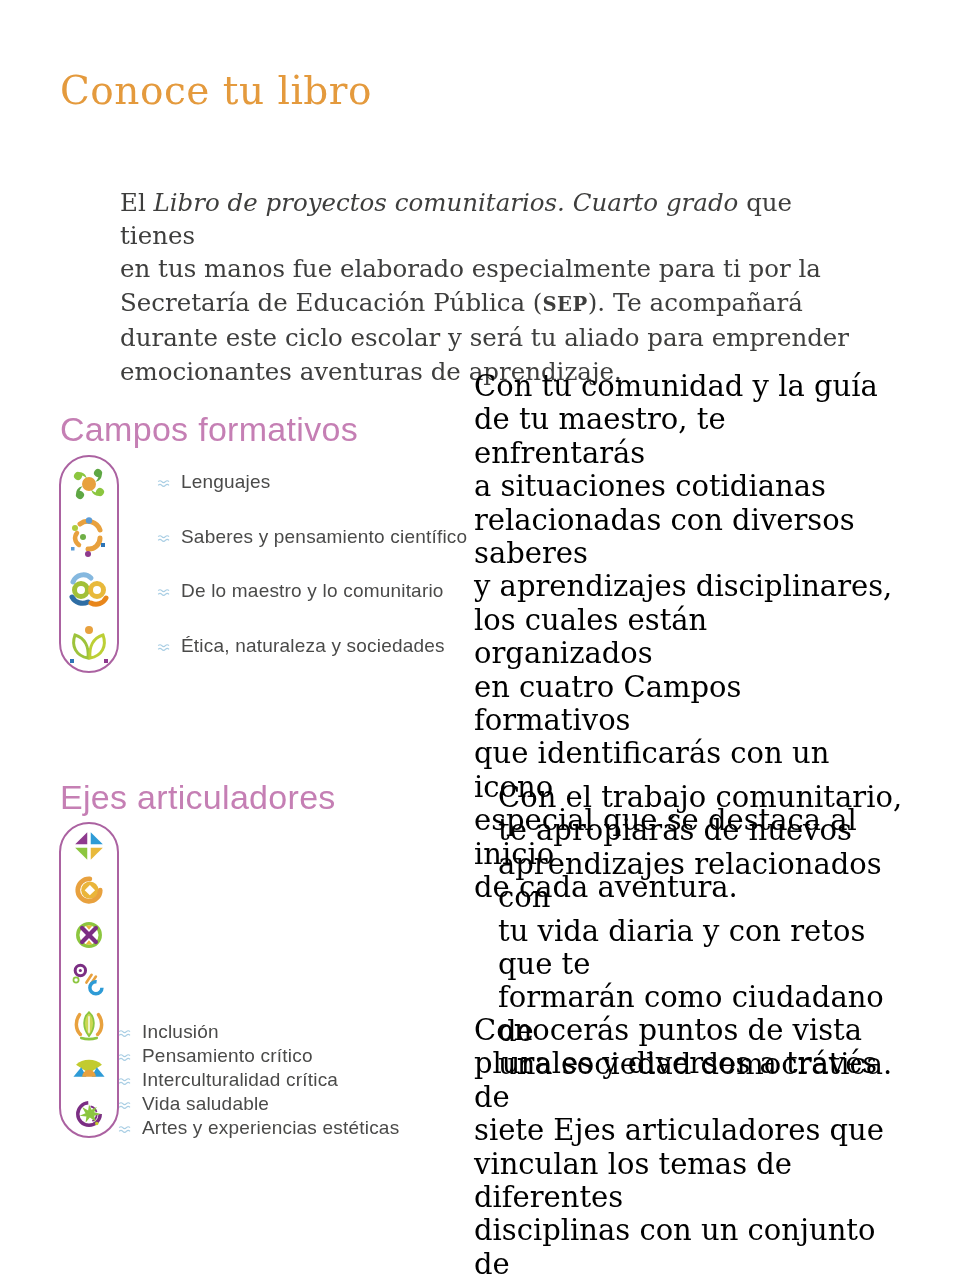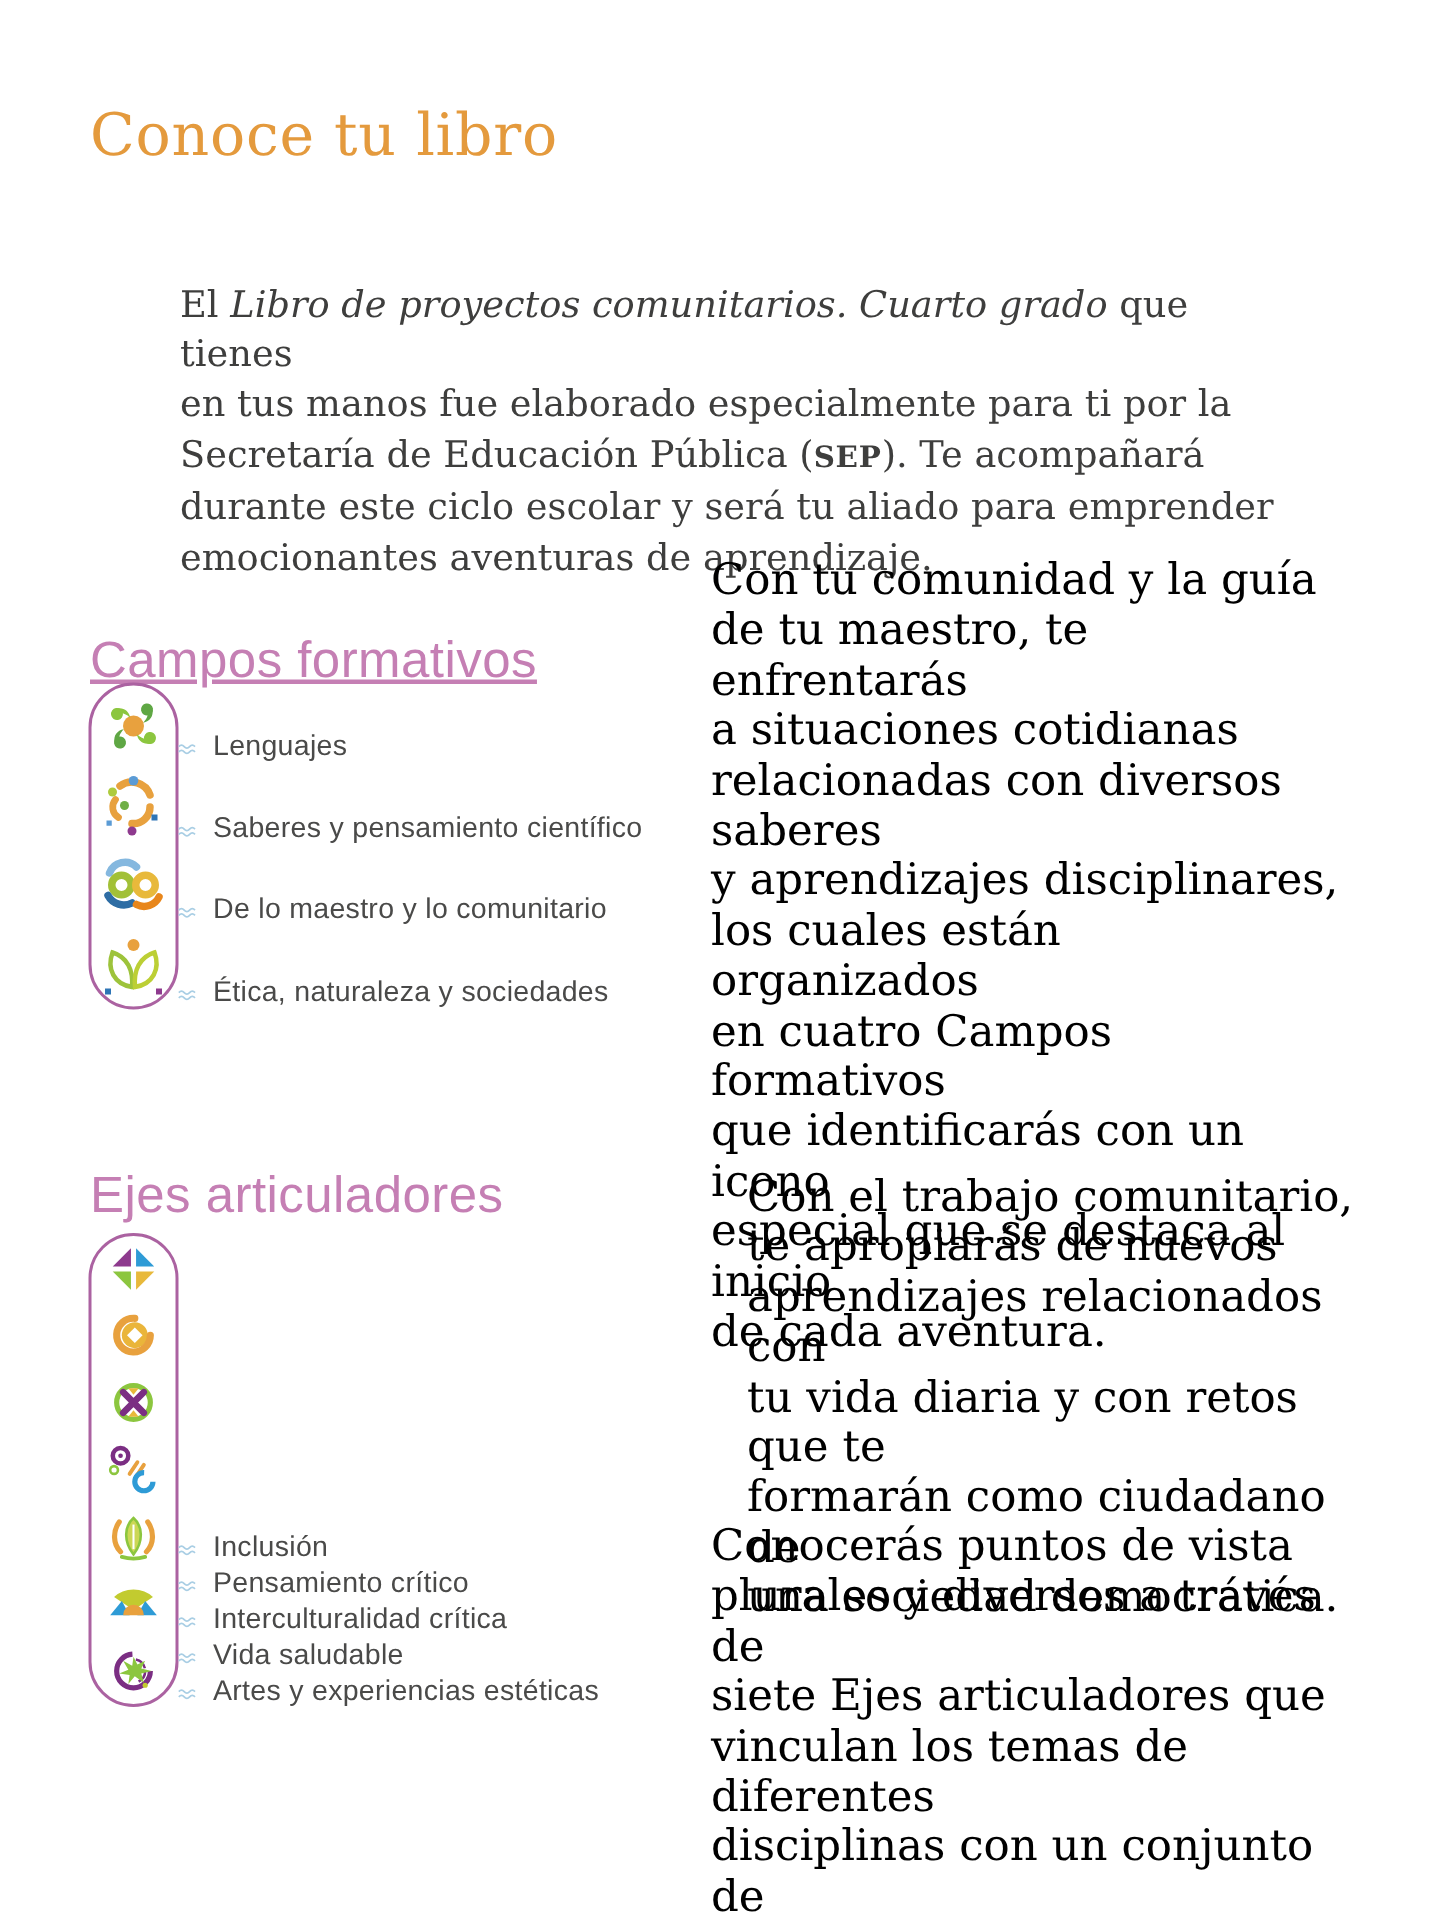--- a/index.html
+++ b/index.html
@@ -29,7 +29,7 @@
     font-size:34px; color:#C57FB4; font-weight:normal; letter-spacing:0.3px;
     line-height:1.1;
   }
-  #campos-heading { top:394px;text-decoration:underline; }
+  #campos-heading { top:383px; }
   #ejes-heading   { top:751px; }
 
   .capsule {

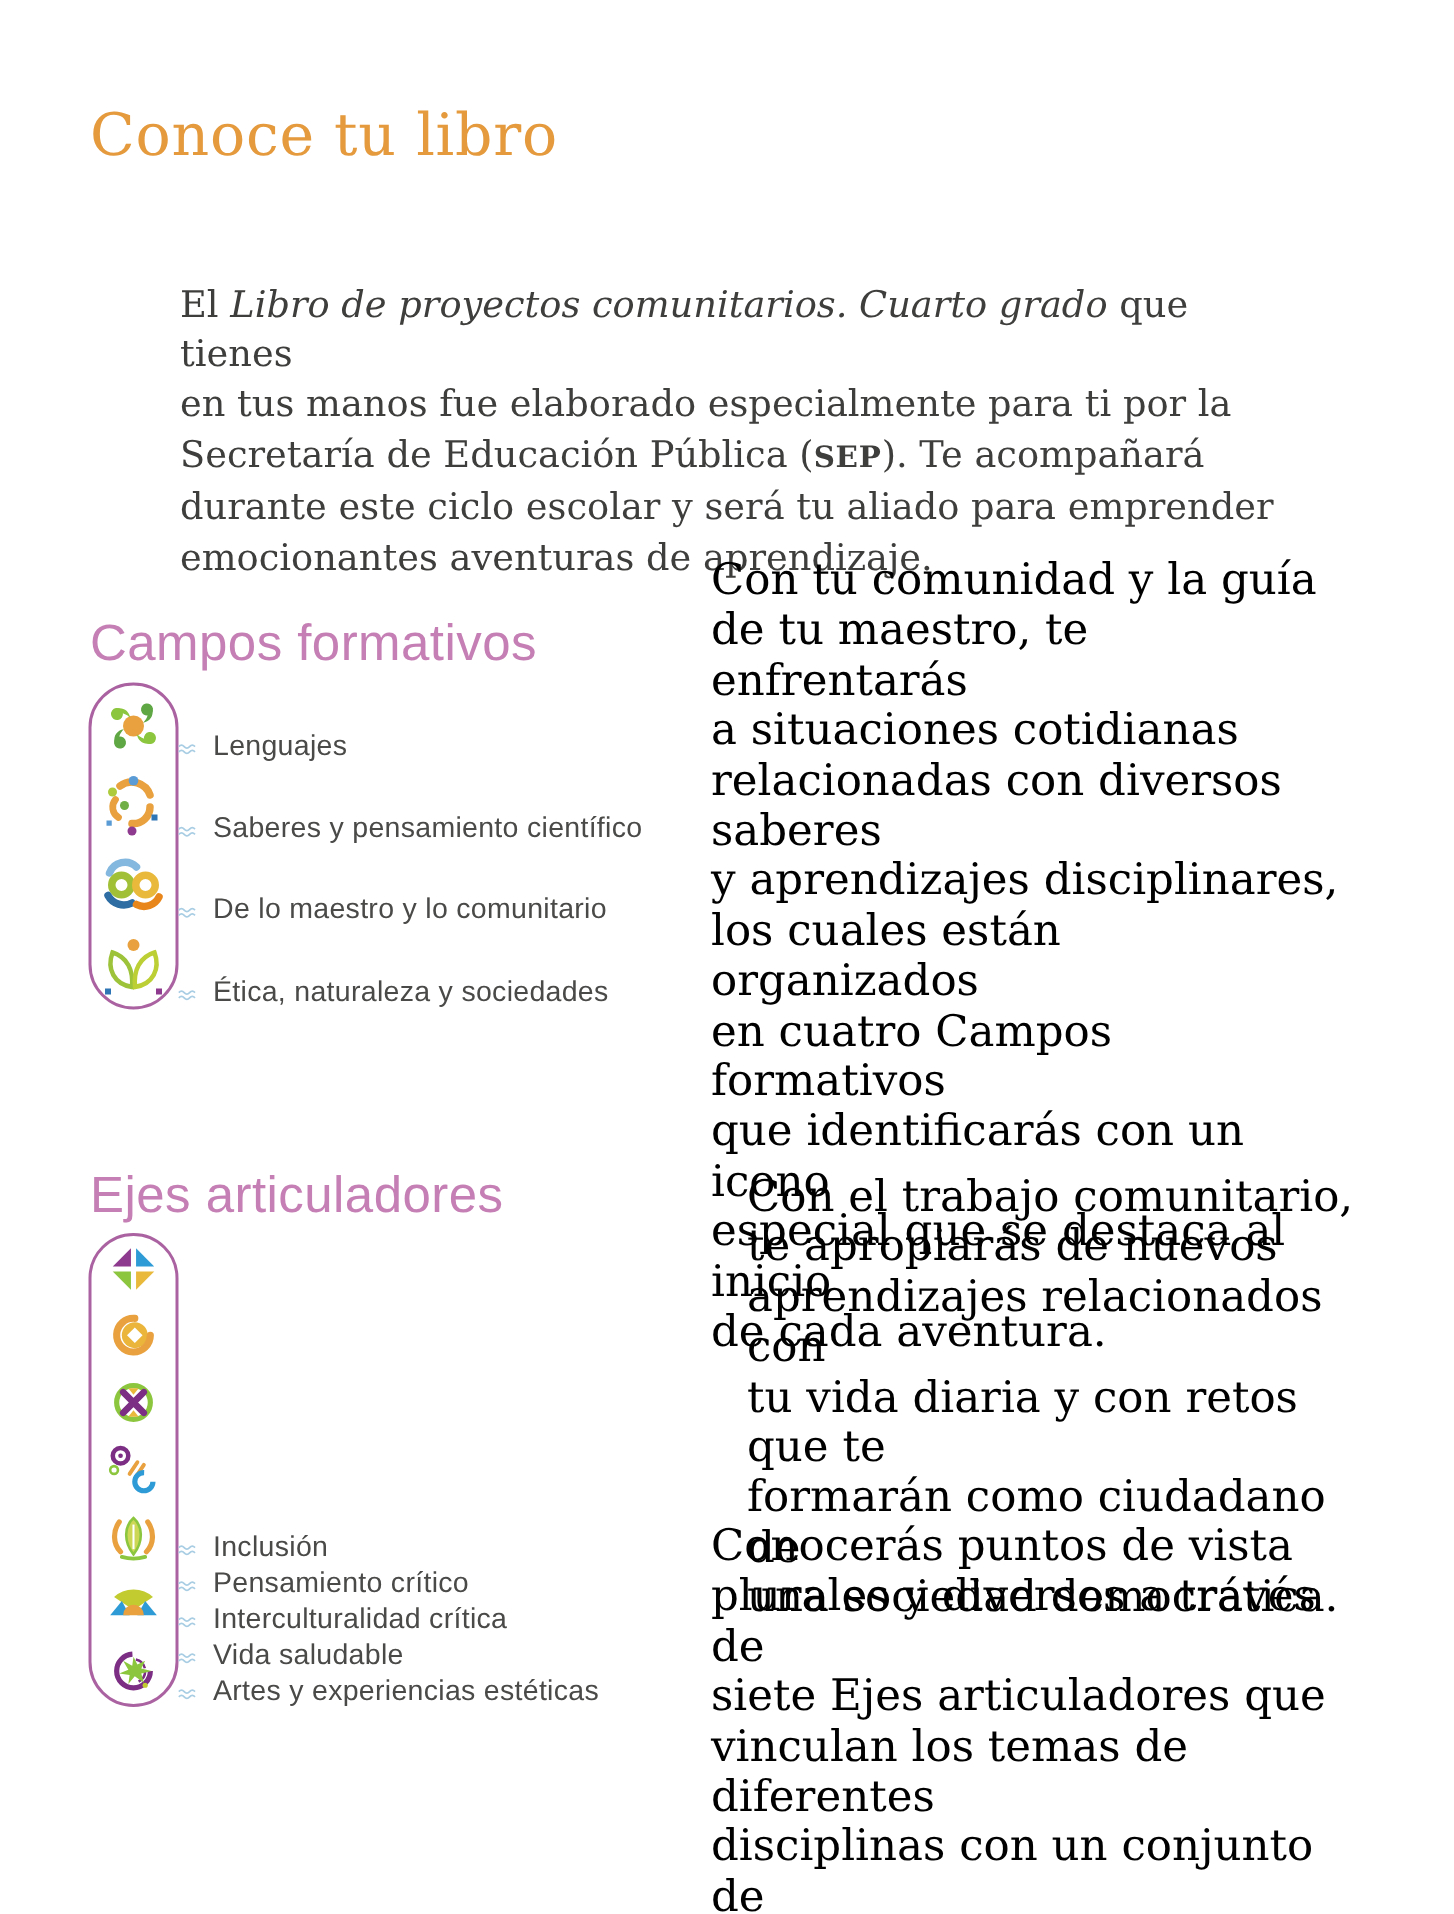--- a/index.html
+++ b/index.html
@@ -46,7 +46,7 @@
     position:absolute; left:118px;
     display:flex; flex-direction:column; justify-content:space-around;
   }
-  #campos-list { top:471px; height:218px; width:420px; }
+  #campos-list { top:455px; height:218px; width:420px;padding-left:39px; }
   #ejes-list   { top:824px; height:316px; width:420px;justify-content:flex-end; }
 
   .item-row { display:flex; align-items:center; gap:9px; }

